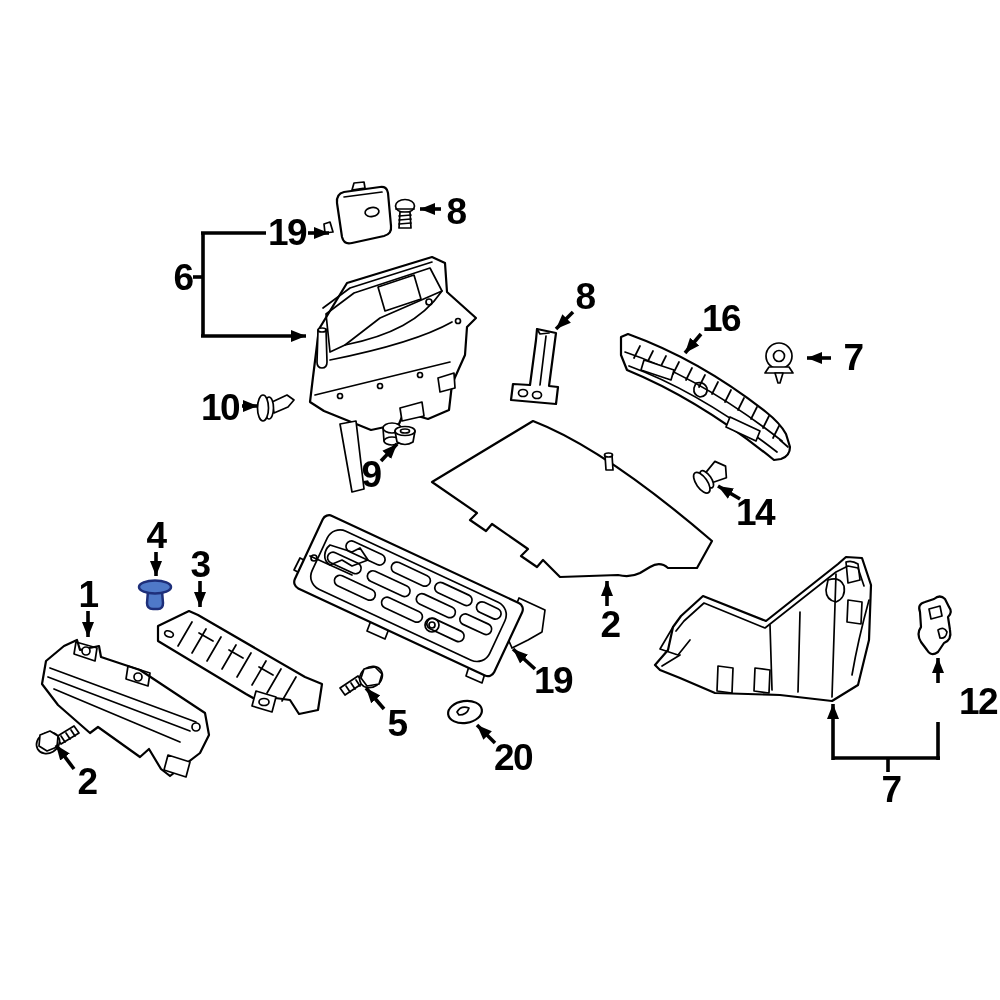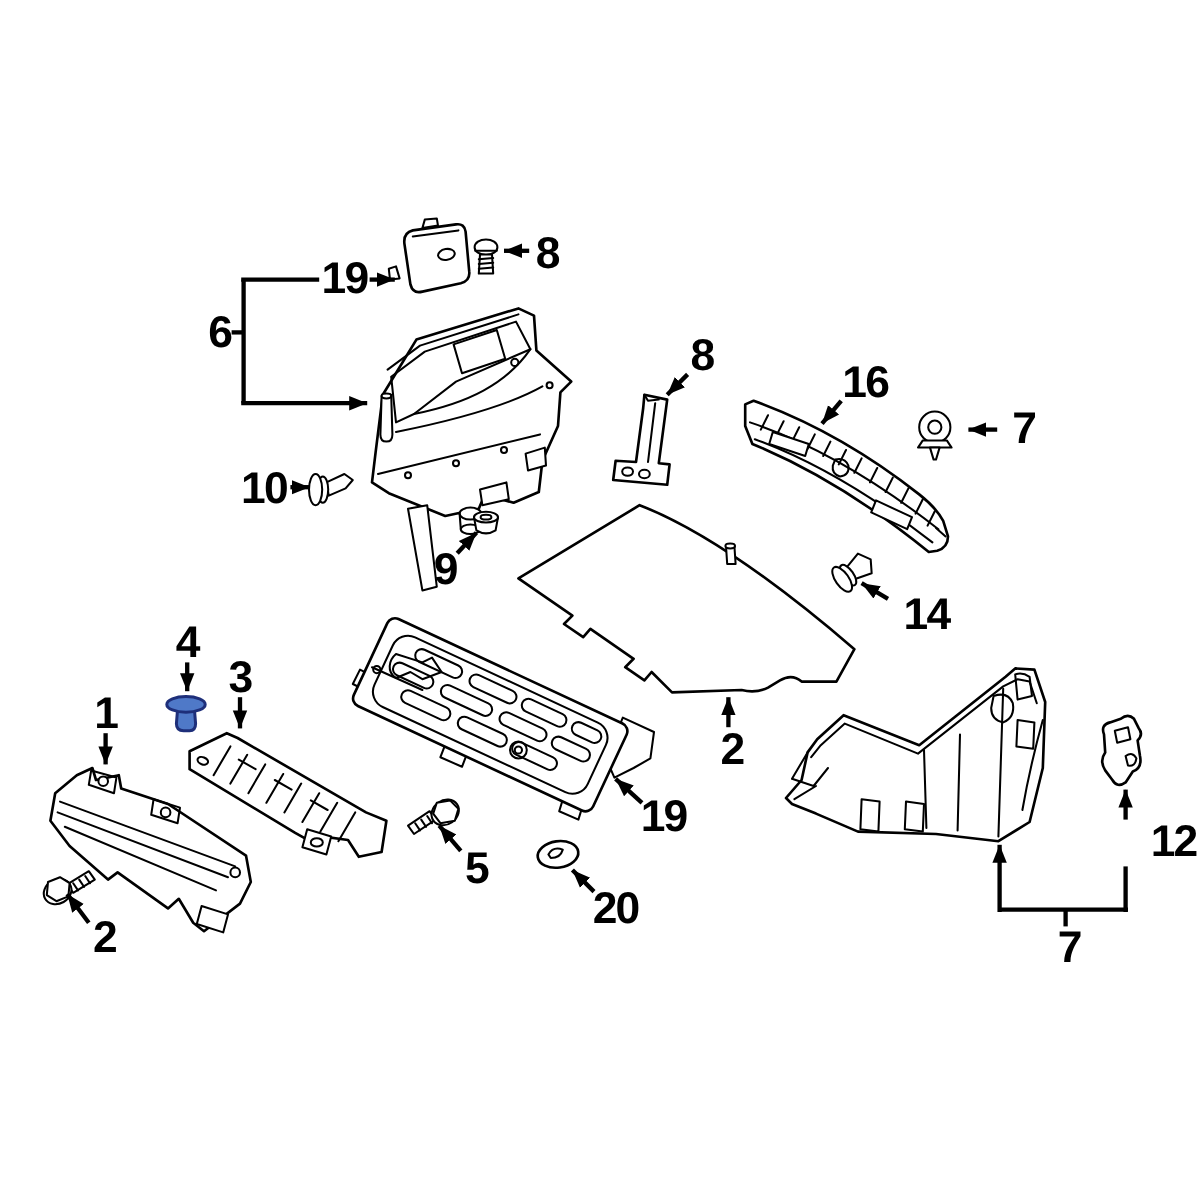--- a/index.html
+++ b/index.html
@@ -258,7 +258,7 @@
   <div class="callout" style="left:287px;top:232px">19</div>
   <div class="callout" style="left:978px;top:701px">12</div>
   <div class="callout" style="left:721px;top:318px">16</div>
-  <div class="callout" style="left:772px;top:512px">14</div>
+  <div class="callout" style="left:755px;top:512px">14</div>
   <div class="callout" style="left:853px;top:357px">7</div>
   <div class="callout" style="left:610px;top:624px">2</div>
   <div class="callout" style="left:585px;top:296px">8</div>

